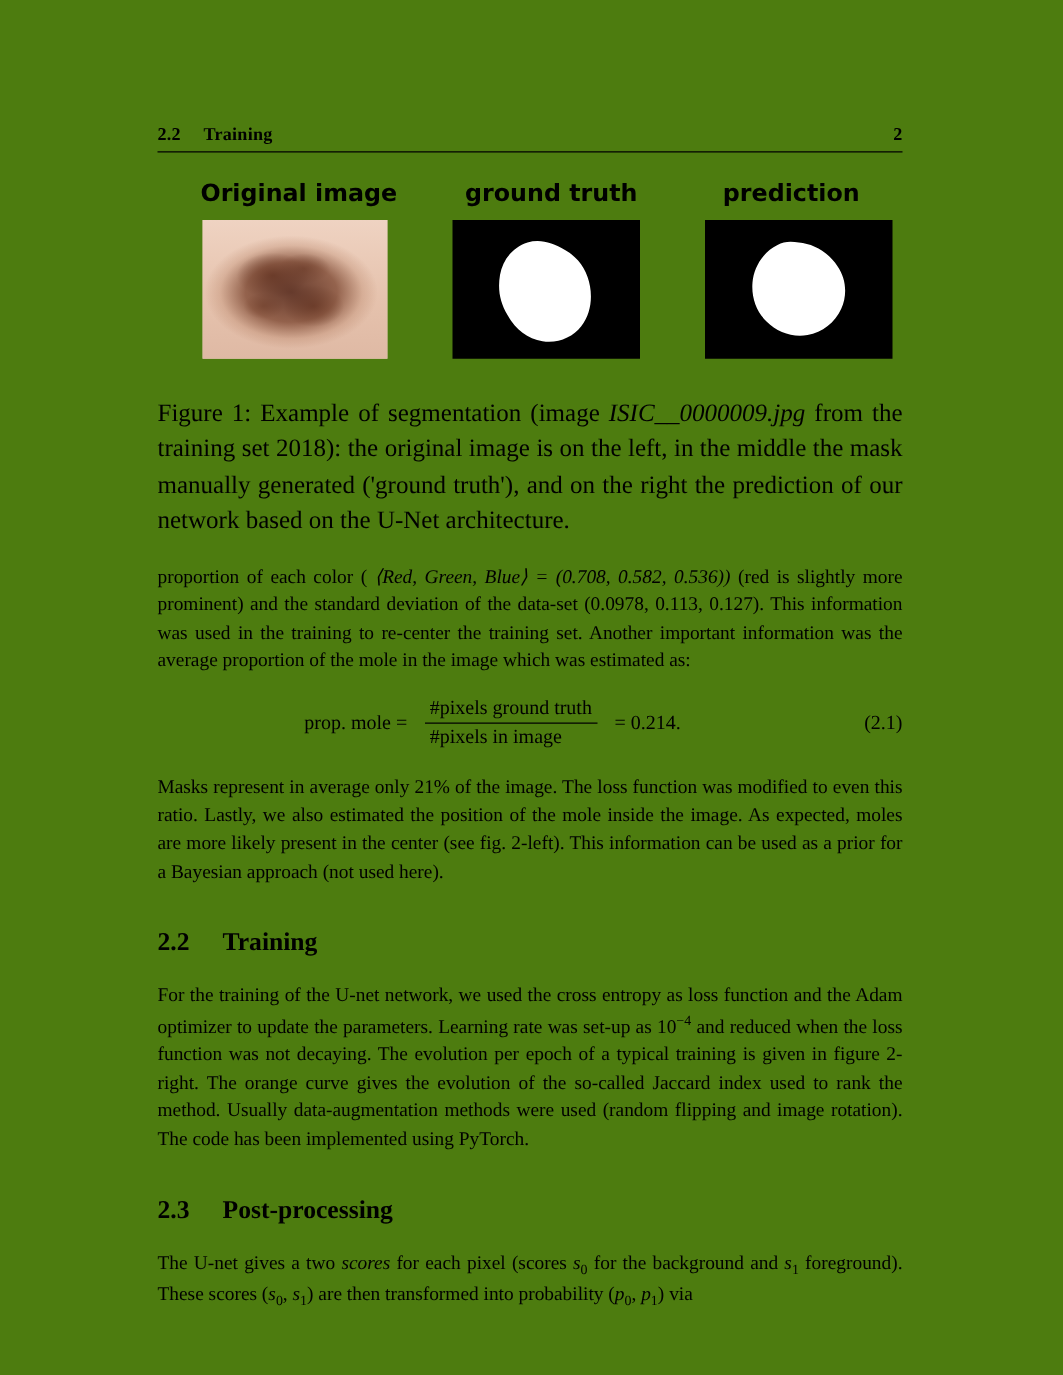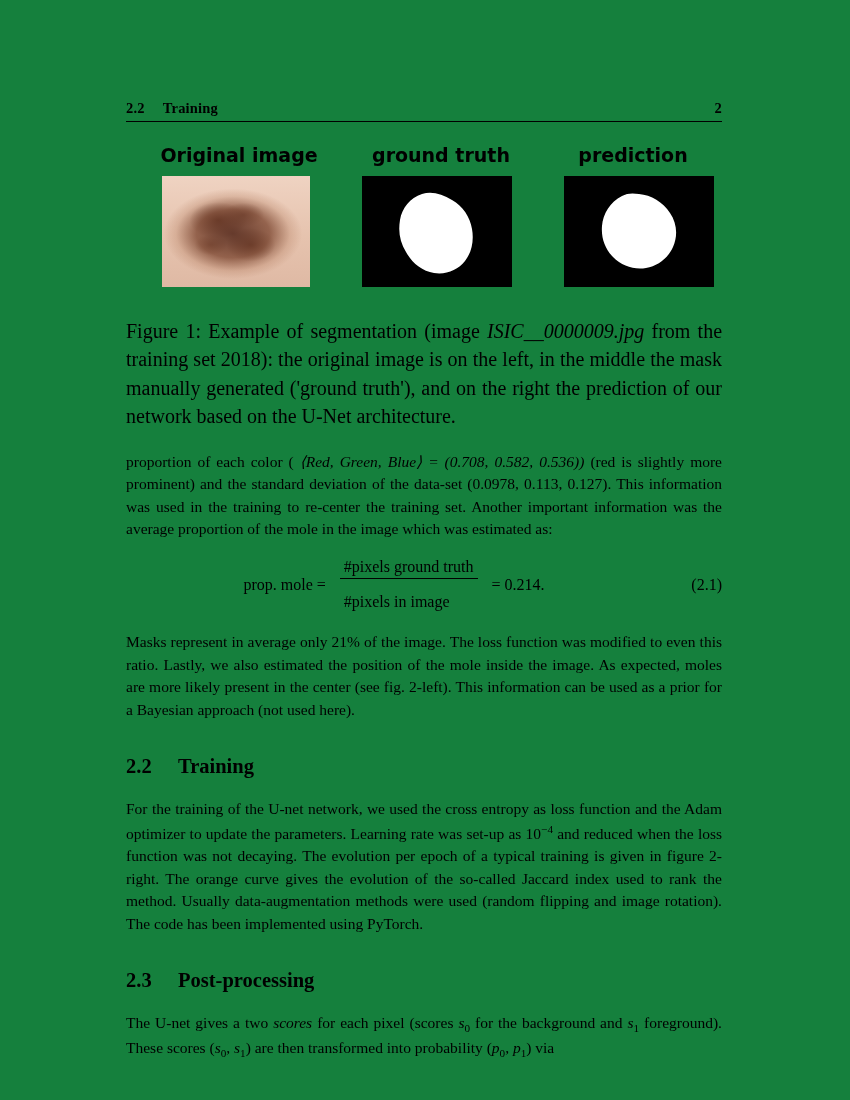--- a/index.html
+++ b/index.html
@@ -20,7 +20,7 @@
     left: 0; top: 0;
     width: 850px;
     height: 1100px;
-    background: #15803d;
+    background: #4d7c0f;
   }
   .content {
     position: absolute;

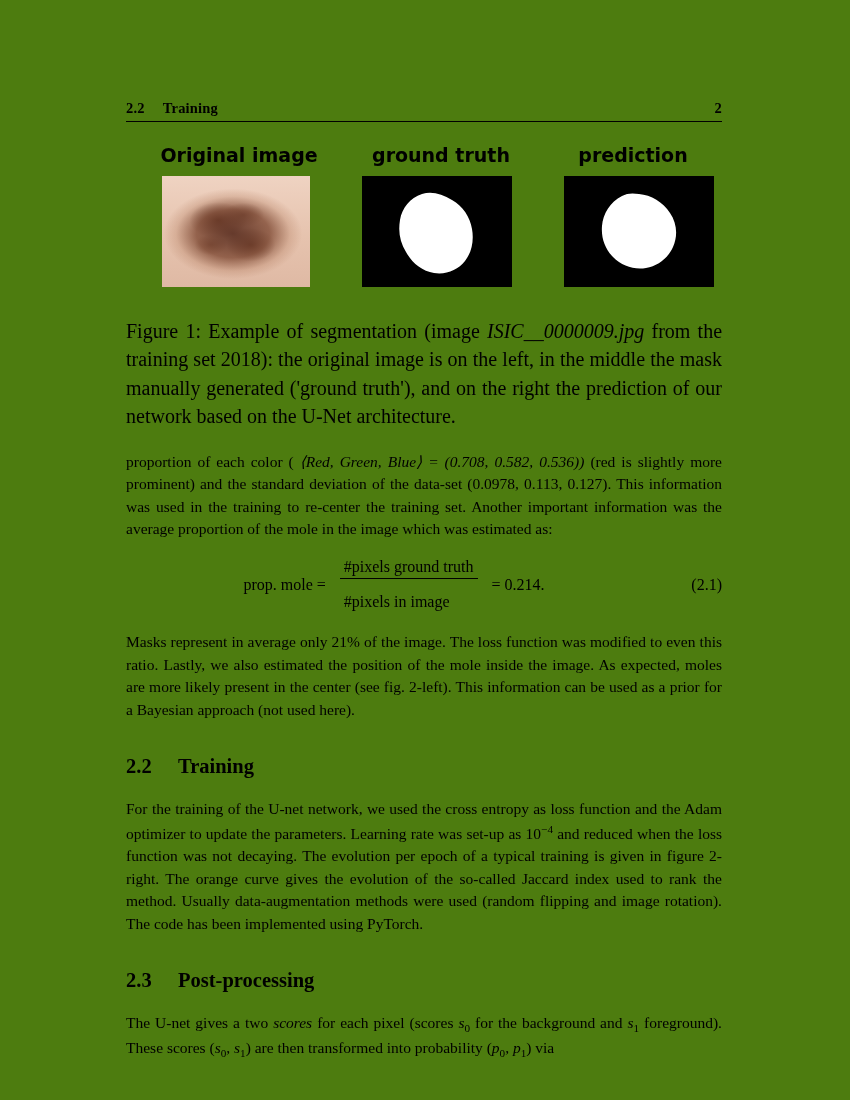--- a/index.html
+++ b/index.html
@@ -143,7 +143,7 @@
     margin: 0 6px;
   }
   .frac .num { padding: 0 4px 2px 4px; }
-  .frac .den { padding: 14px 4px 0 4px; border-top: 1px solid #000; }
+  .frac .den { padding: 2px 4px 0 4px; border-top: 1px solid #000; }
   .eq-rhs { margin-left: 8px; }
   .eq-tag { width: 60px; text-align: right; }
 

